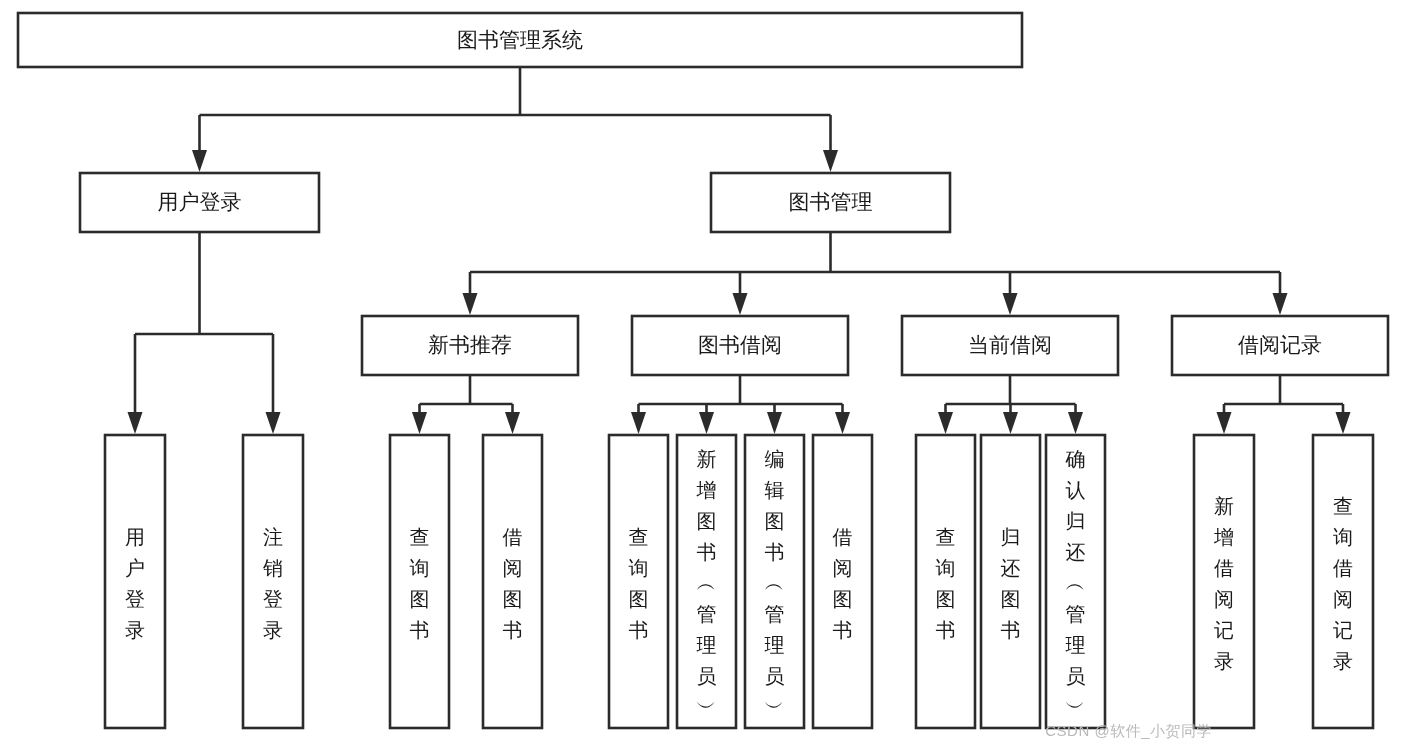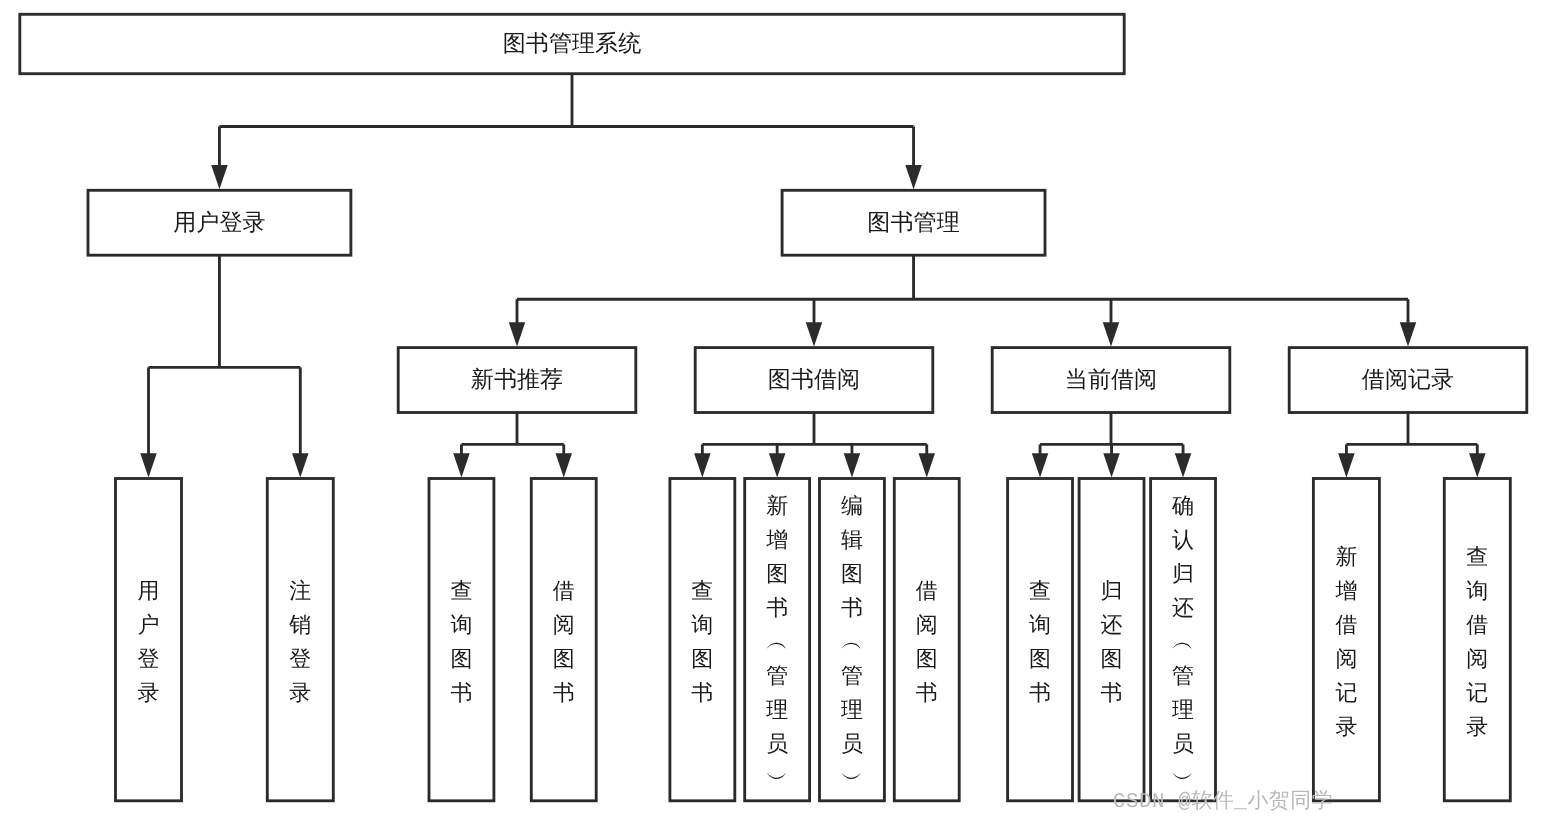--- a/index.html
+++ b/index.html
@@ -58,8 +58,8 @@
     position: absolute;
     right: 14px;
     bottom: 6px;
-    font-family: Liberation Mono, monospace;
-    font-size: 19px;
+    font-family: Liberation Sans, sans-serif;
+    font-size: 15px;
     color: #b9b9b9;
     letter-spacing: 0.5px;
     white-space: nowrap;

